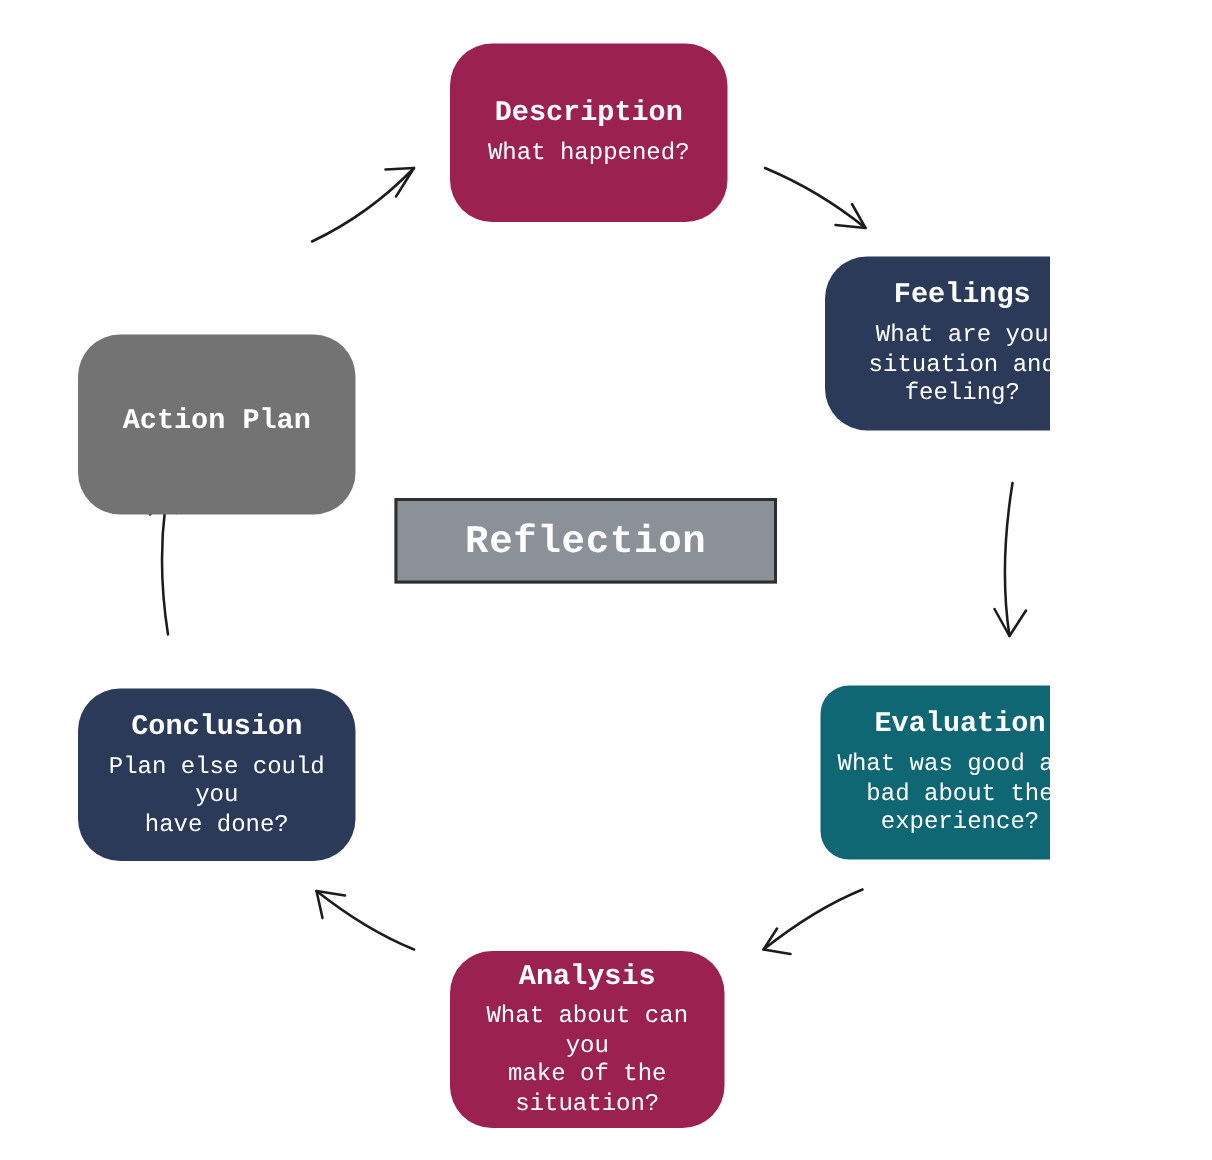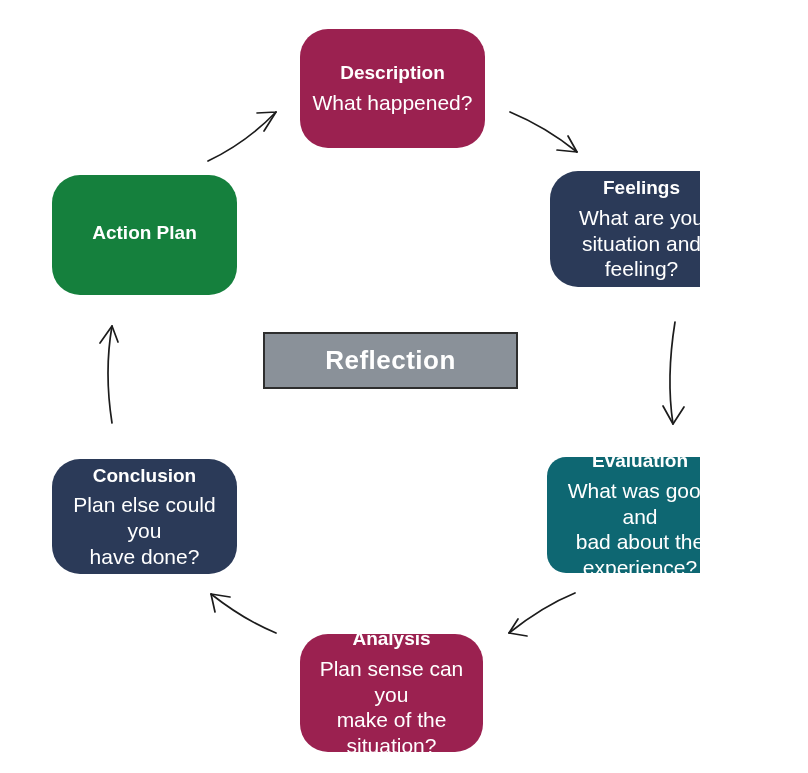--- a/index.html
+++ b/index.html
@@ -14,6 +14,7 @@
     height: 773px;
     background: #ffffff;
     overflow: hidden;
+    font-family: Liberation Mono, monospace;
   }
   .node {
     position: absolute;

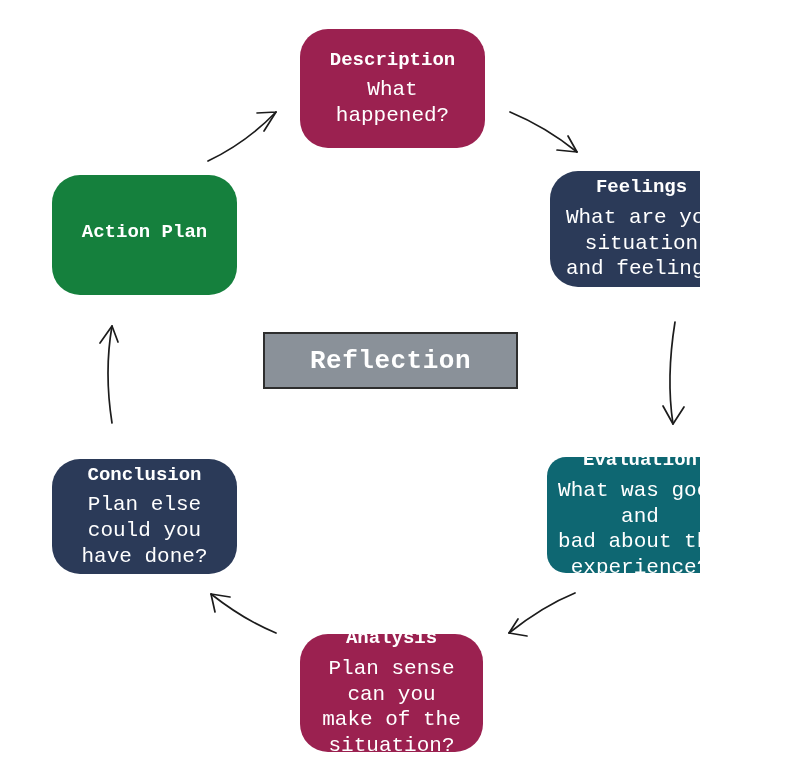--- a/index.html
+++ b/index.html
@@ -35,7 +35,7 @@
     margin-bottom: 5px;
   }
   .node .node-subtitle {
-    font-size: 21px;
+    font-size: 16px;
     line-height: 1.22;
     white-space: pre-line;
   }

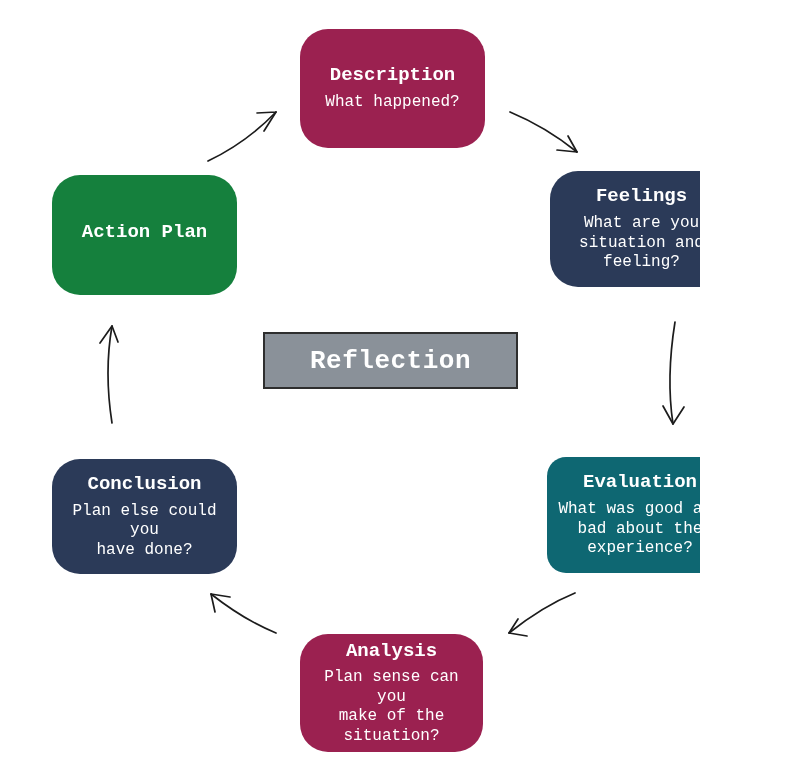--- a/index.html
+++ b/index.html
@@ -138,7 +138,7 @@
 have done?</div>
   </div>
 
-  <div id="node-actionplan" class="node" style="background-color: #15803d;">
+  <div id="node-actionplan" class="node" style="background-color: #737373; margin-top: 48px;">
     <div class="node-title">Action Plan</div>
   </div>
 

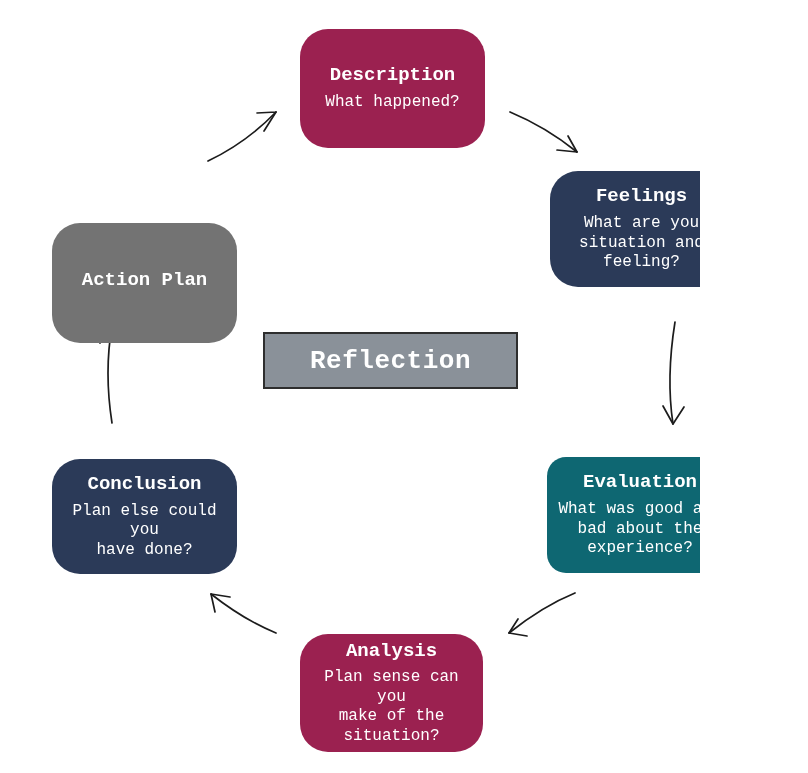--- a/index.html
+++ b/index.html
@@ -127,7 +127,7 @@
 
   <div id="node-analysis" class="node" style="background-color: rgb(155, 33, 80); margin-top: 35px;">
     <div class="node-title">Analysis</div>
-    <div class="node-subtitle">Plan sense can you
+    <div class="node-subtitle">What about can you
 make of the
 situation?</div>
   </div>

